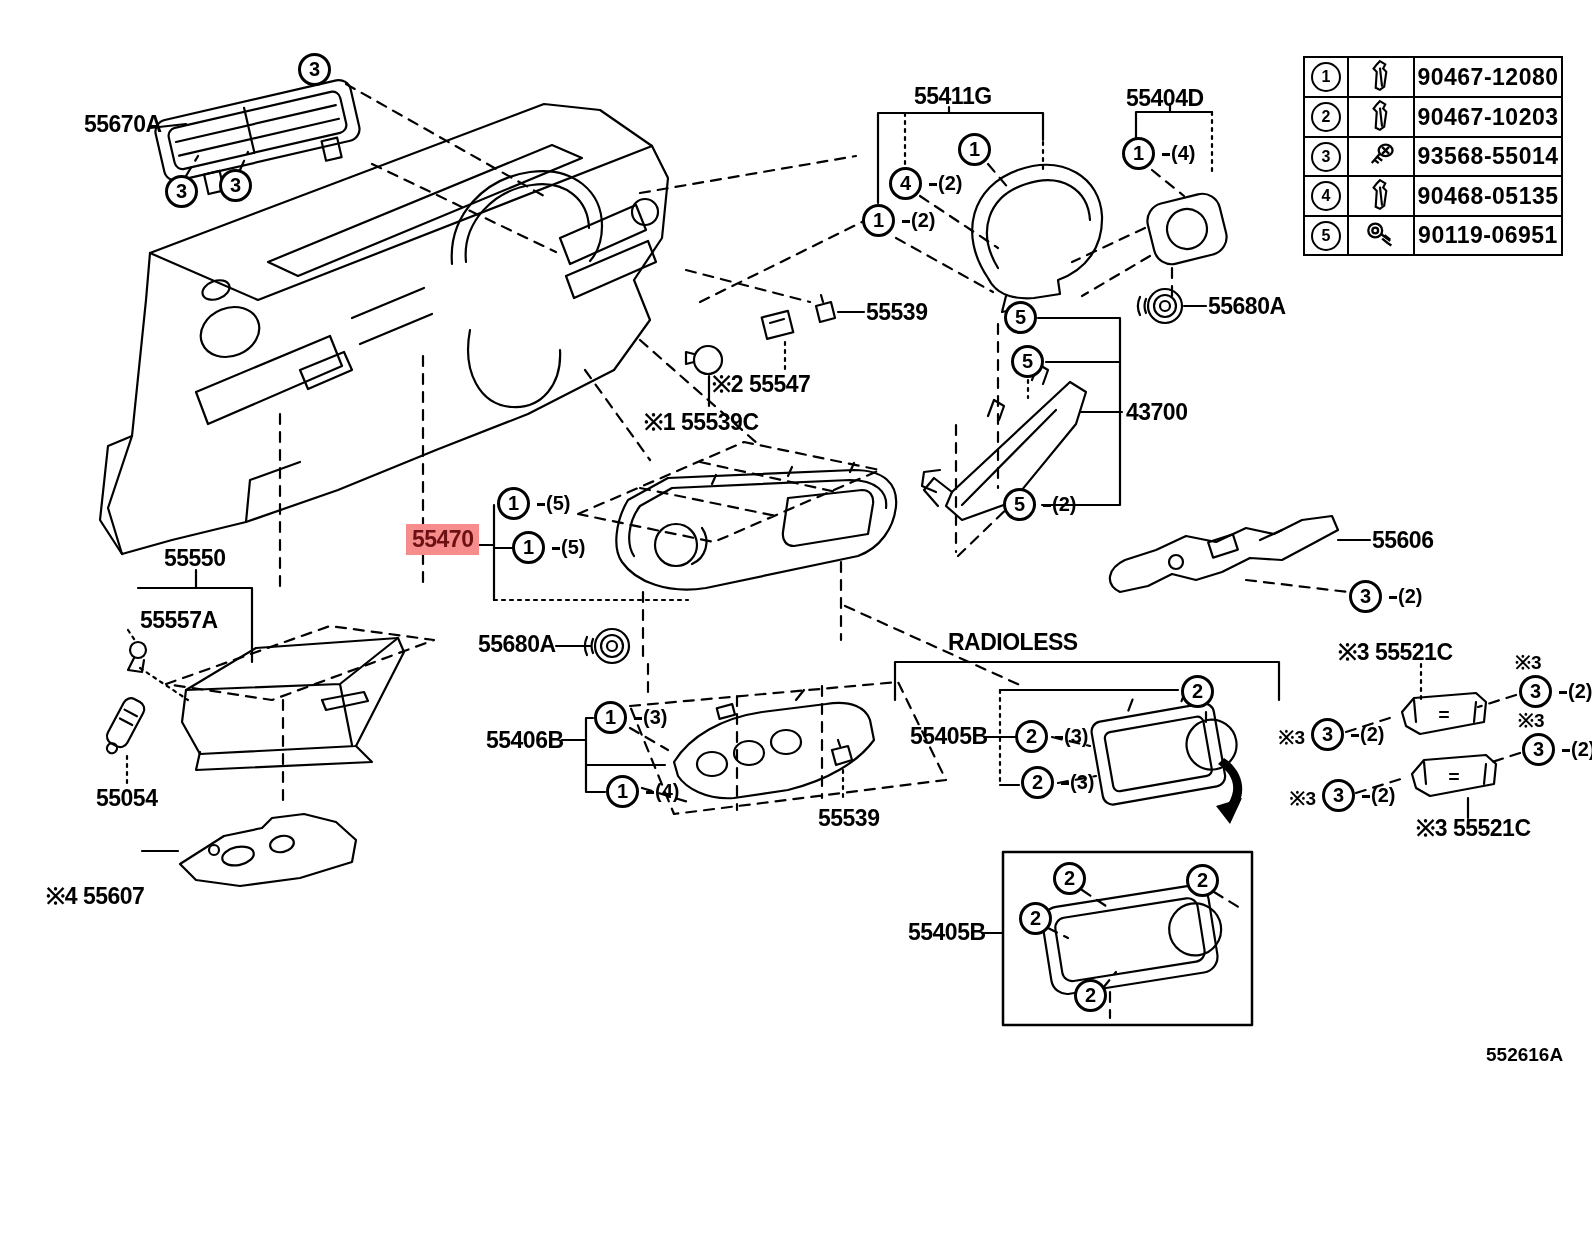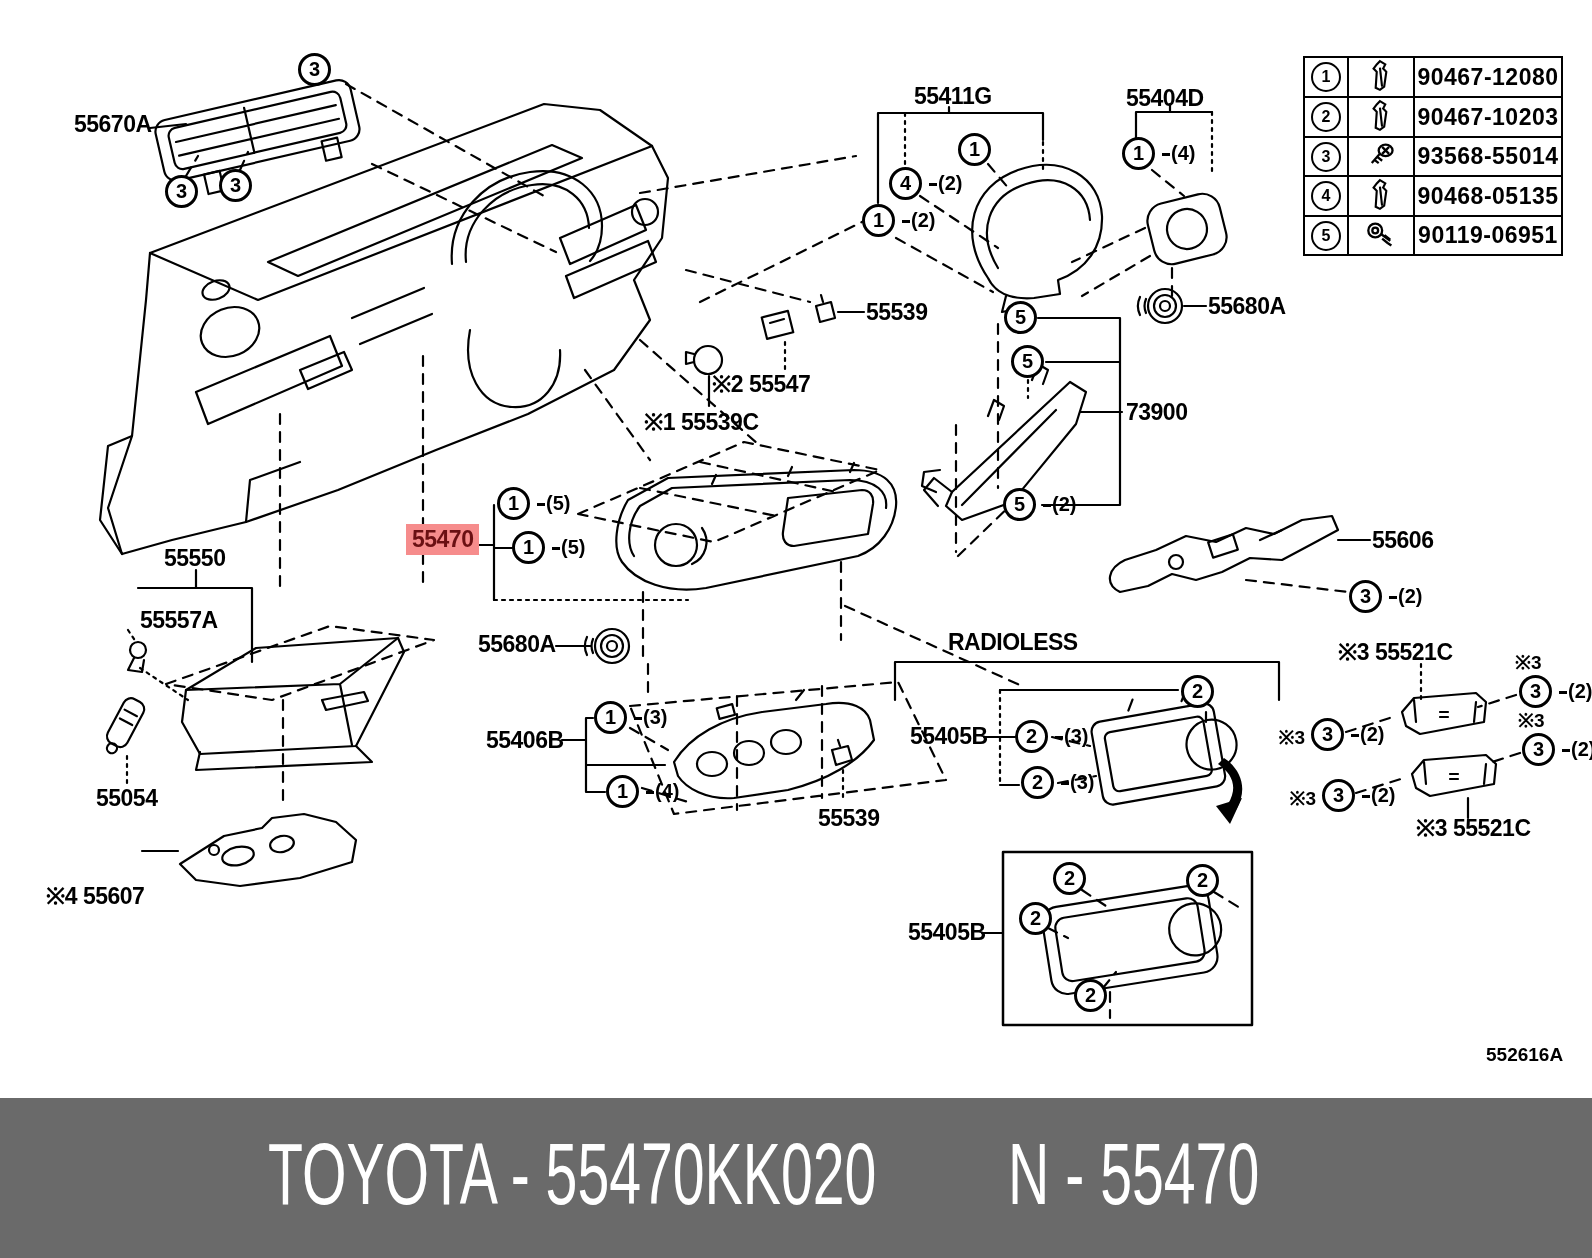--- a/index.html
+++ b/index.html
@@ -246,7 +246,7 @@
 </svg>
 
 <div id="labels-layer">
-      <div class="plabel" style="left: 74px; top: 112px; text-align: center;">55670A</div>
+      <div class="plabel" style="left: 84px; top: 112px; text-align: center;">55670A</div>
       <div class="plabel" style="left: 914px; top: 84px; text-align: center;">55411G</div>
       <div class="plabel" style="left: 1126px; top: 86px;">55404D</div>
       <div class="plabel" style="left: 866px; top: 300px;">55539</div>

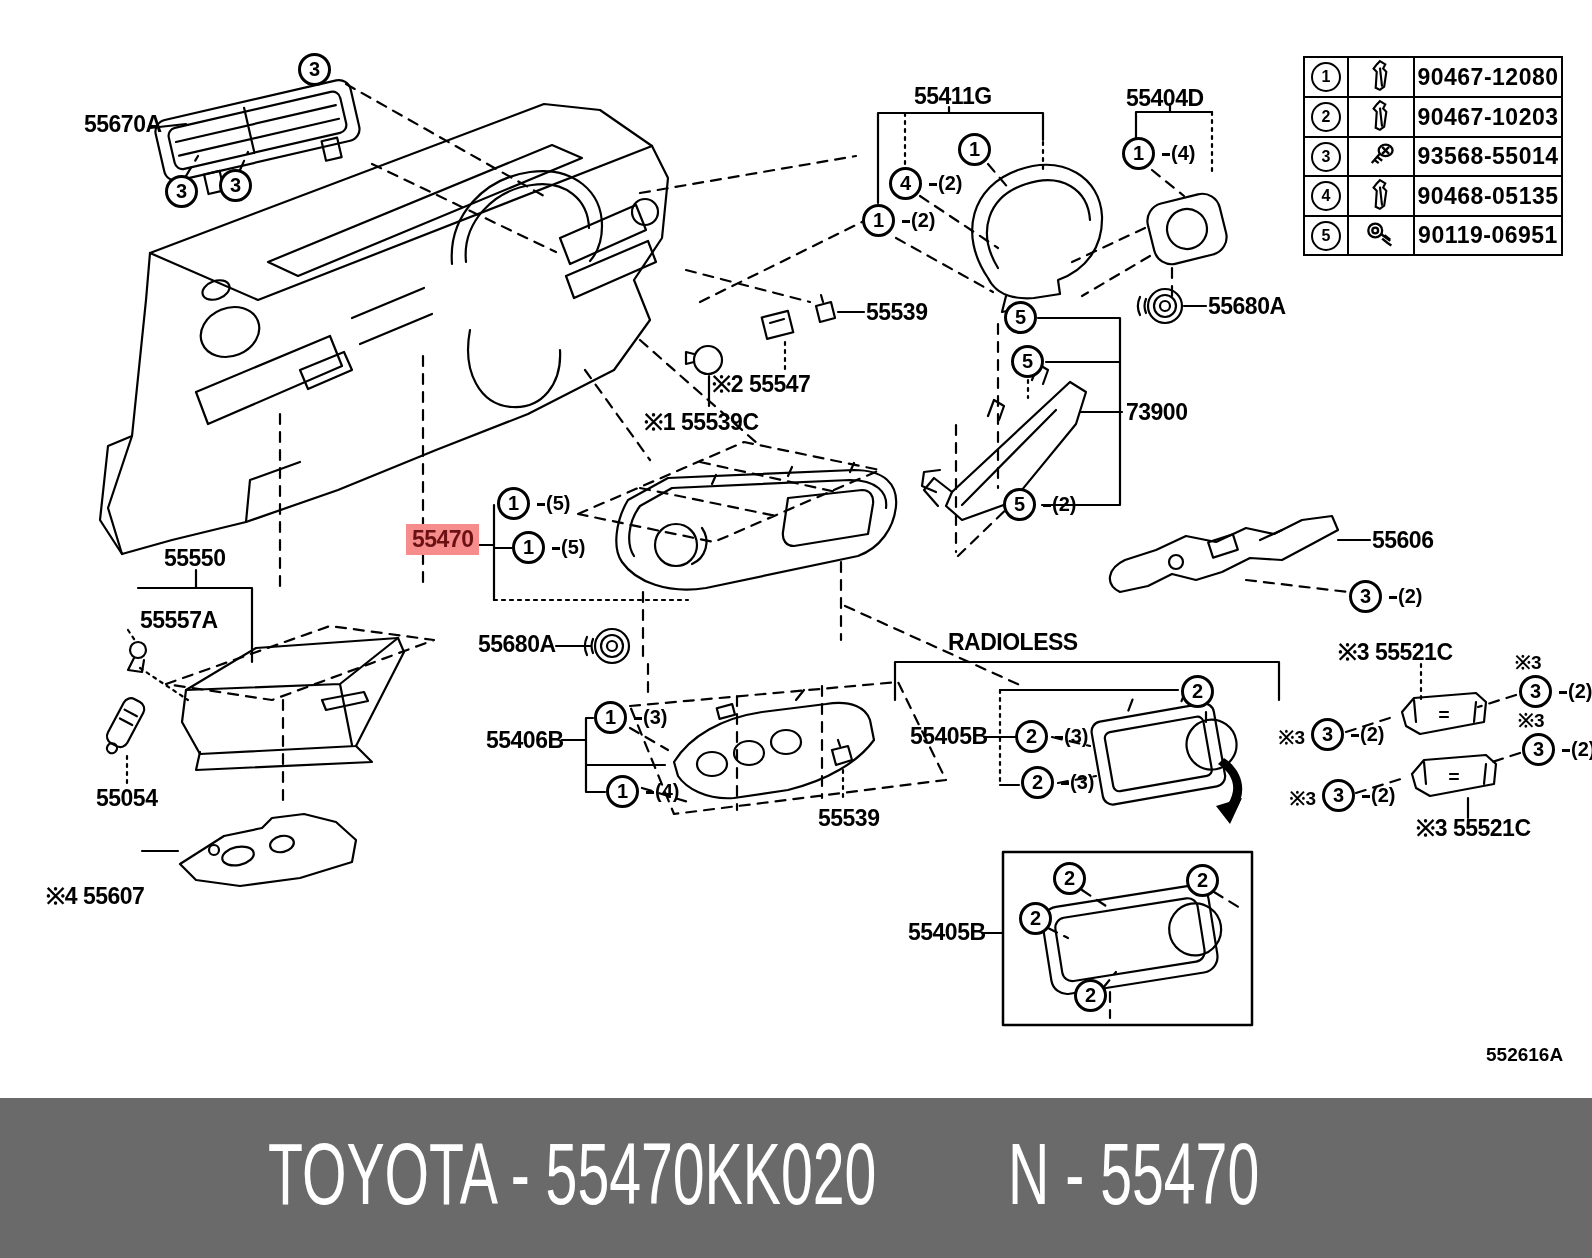--- a/index.html
+++ b/index.html
@@ -253,7 +253,7 @@
       <div class="plabel" style="left: 712px; top: 372px;">※2 55547</div>
       <div class="plabel" style="left: 644px; top: 410px;">※1 55539C</div>
       <div class="plabel" style="left: 1208px; top: 294px;">55680A</div>
-      <div class="plabel" style="left: 1126px; top: 400px;">73900</div>
+      <div class="plabel" style="left: 1126px; top: 400px;">43700</div>
       <div class="plabel" style="left: 1372px; top: 528px;">55606</div>
       <div class="plabel" style="left: 164px; top: 546px; text-align: right;">55550</div>
       <div class="plabel" style="left: 106px; top: 608px; margin-left: 34px;">55557A</div>

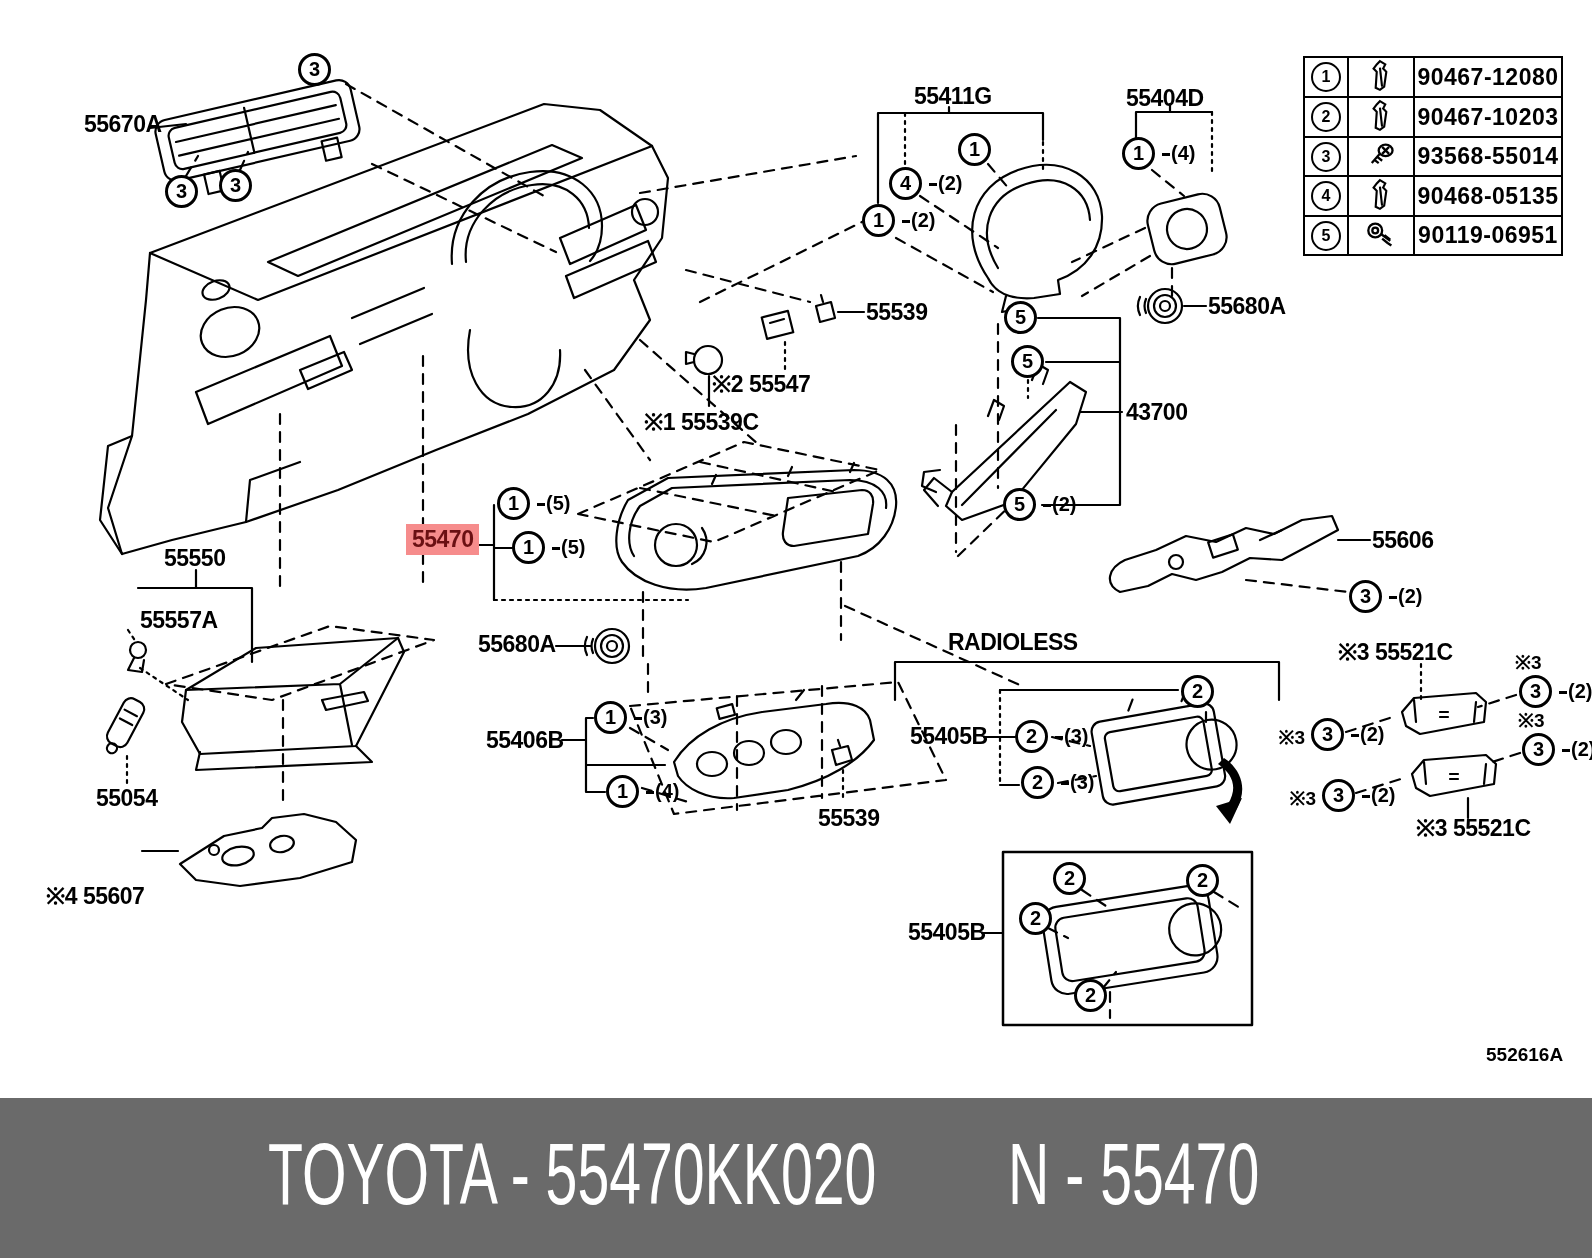--- a/index.html
+++ b/index.html
@@ -429,11 +429,7 @@
 
 <div class="diagram-id">552616A</div>
 
-<div class="banner">
-  <span class="bl">TOYOTA - 55470KK020</span>
-  <span class="br">N - 55470</span>
+
 </div>
 
-</div>
-
 </body></html>

